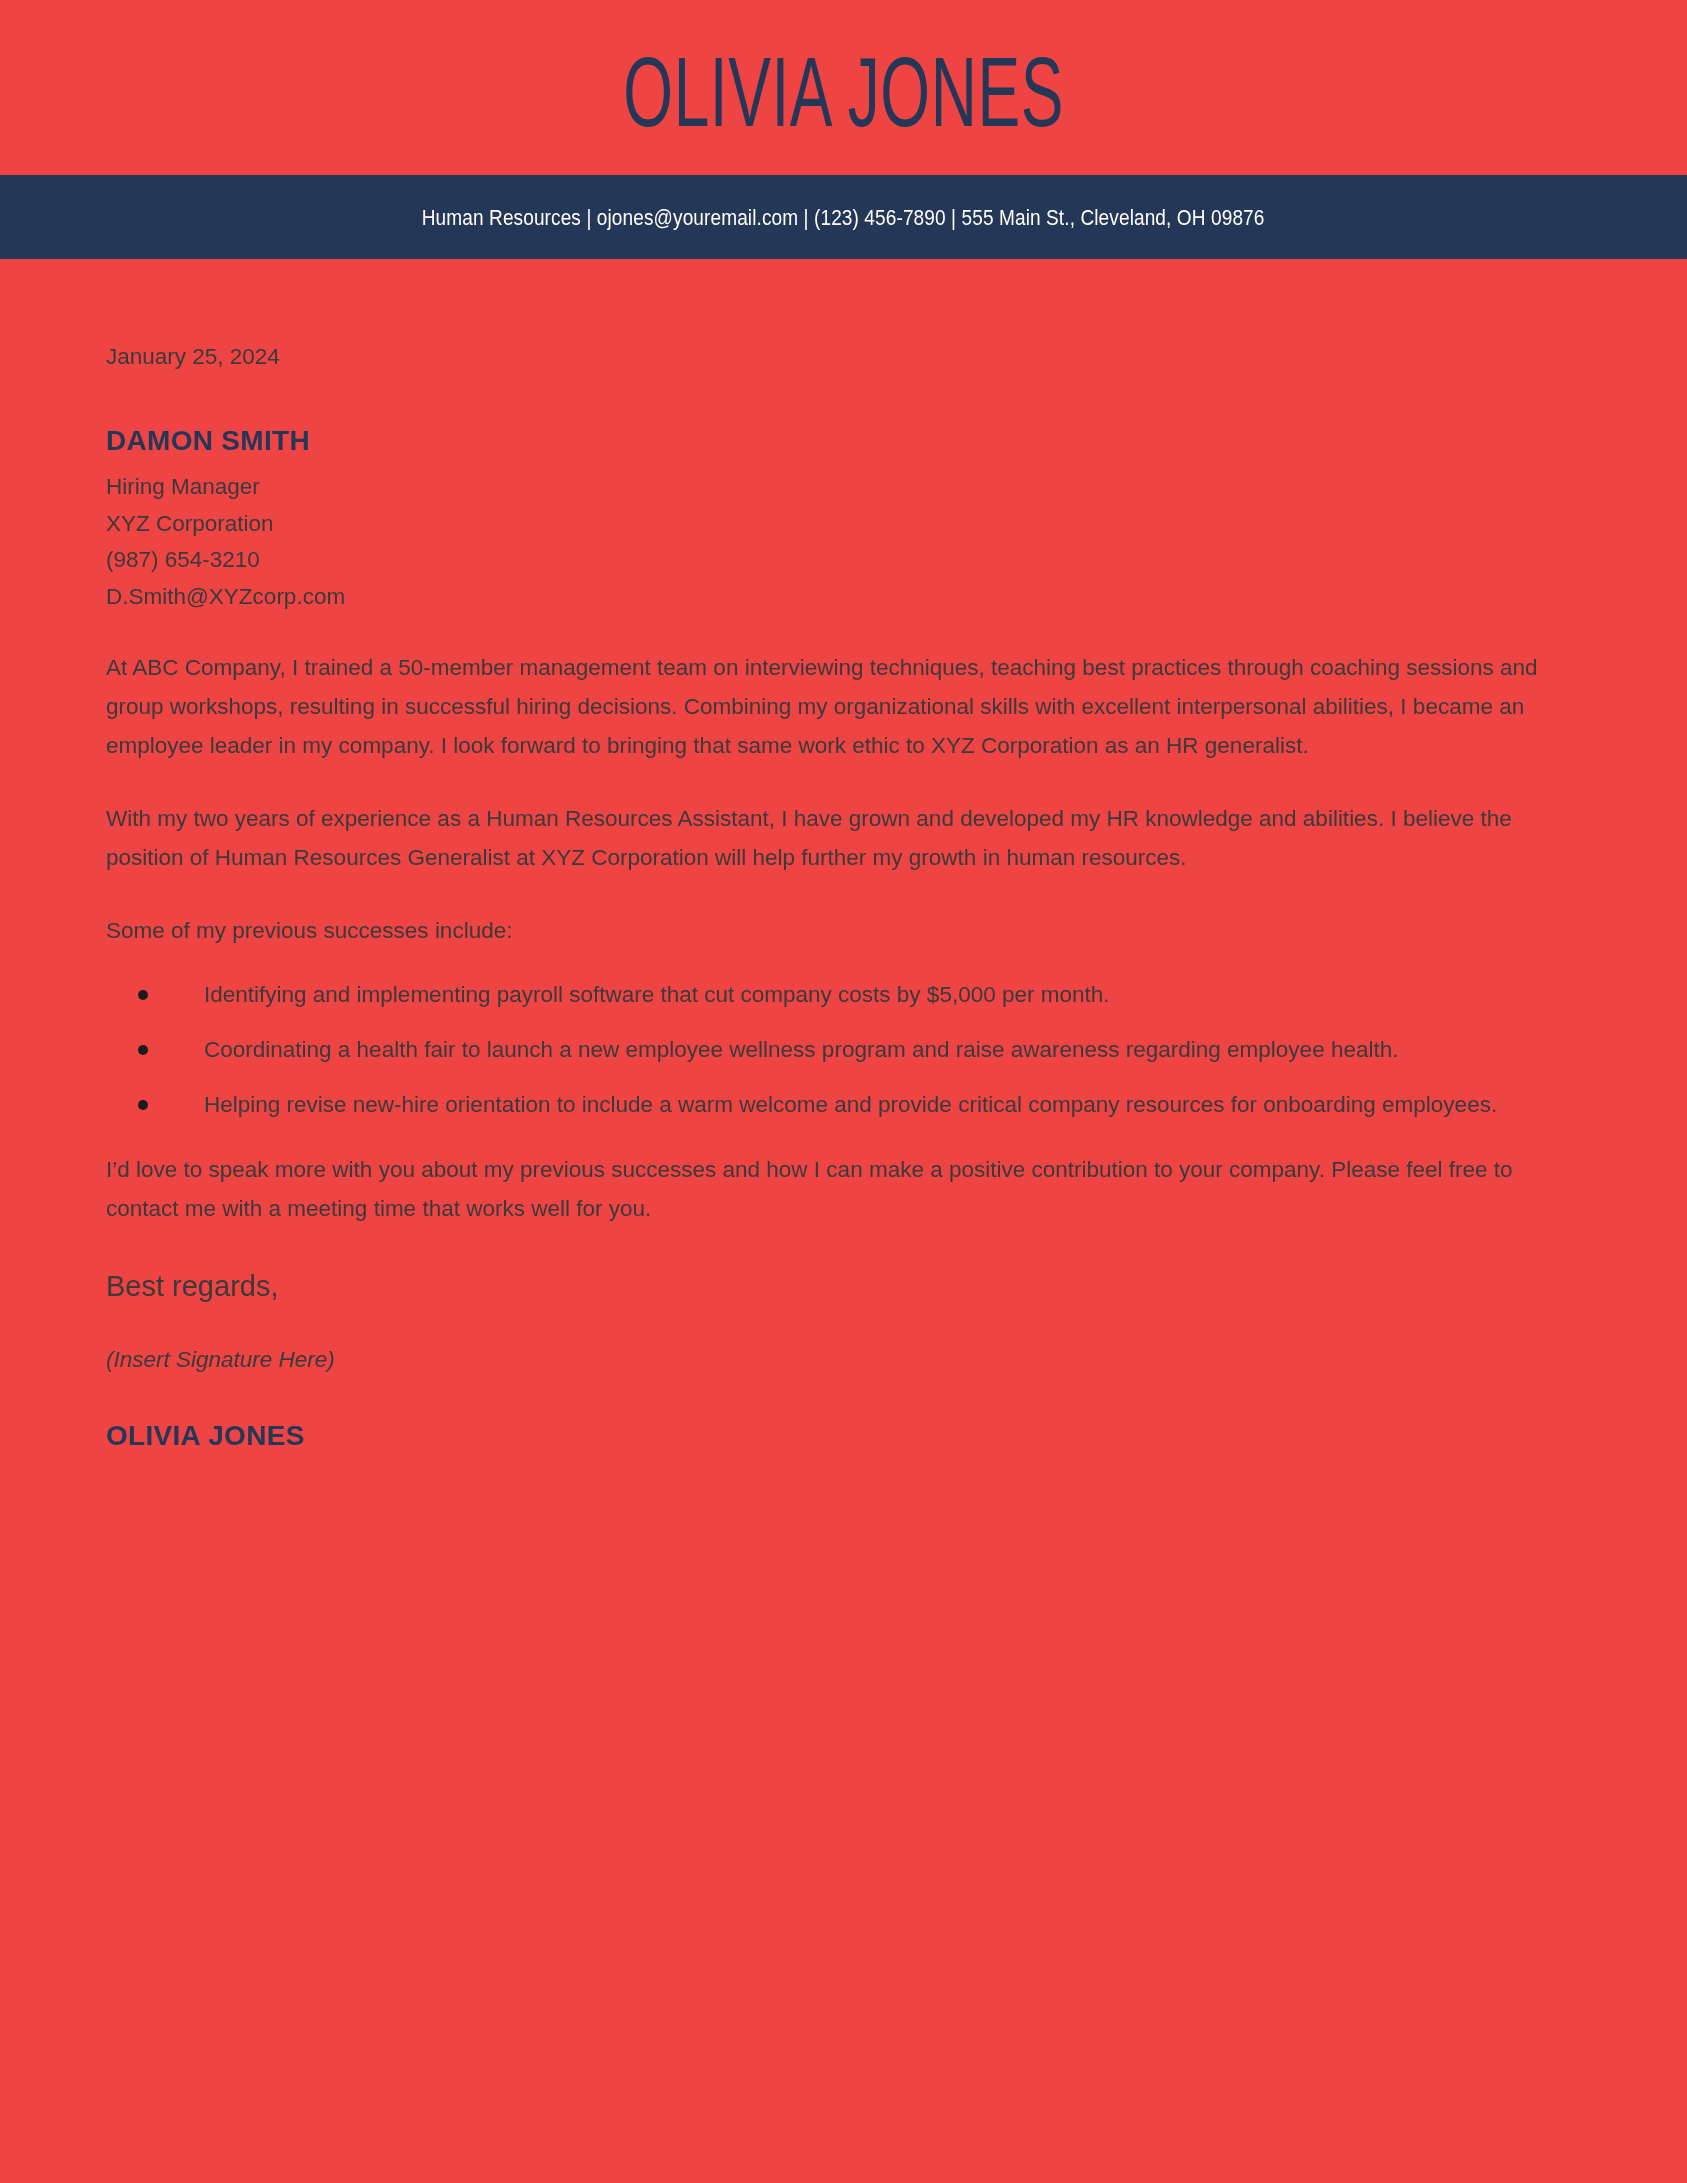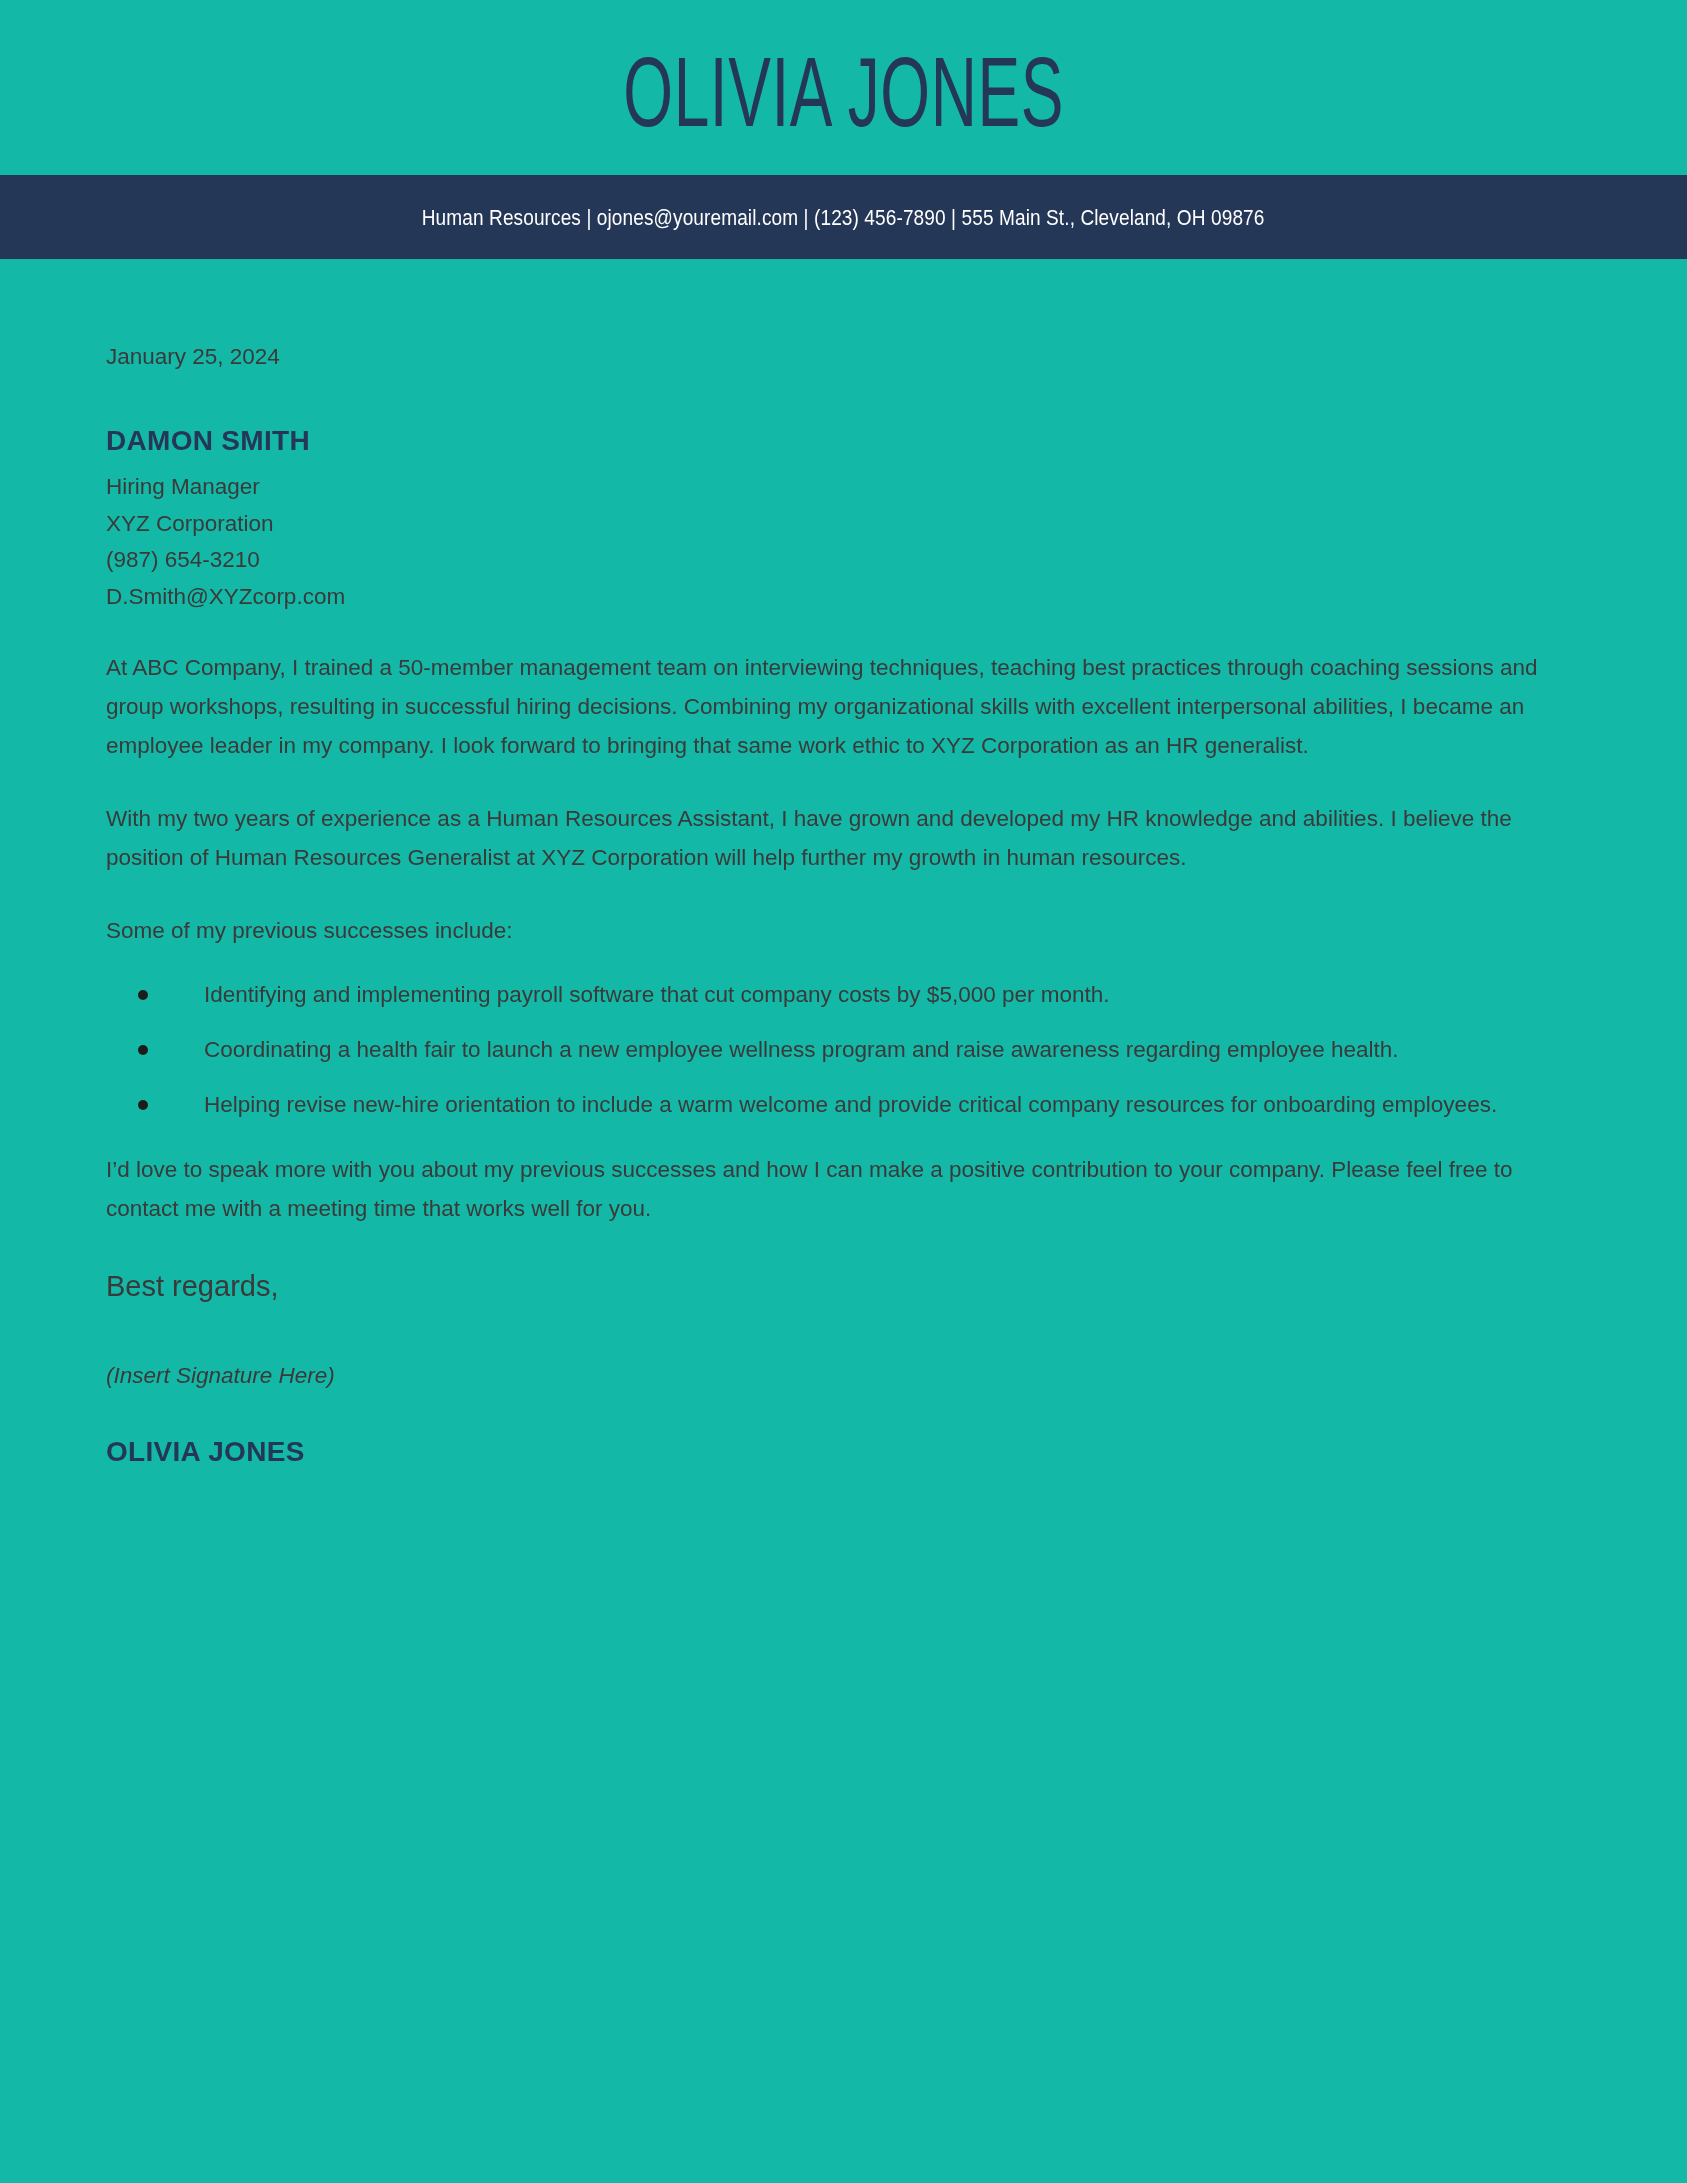--- a/index.html
+++ b/index.html
@@ -18,7 +18,7 @@
     position: relative;
     width: 1687px;
     height: 2183px;
-    background: #14b8a6;
+    background: #ef4444;
     overflow: hidden;
   }
 

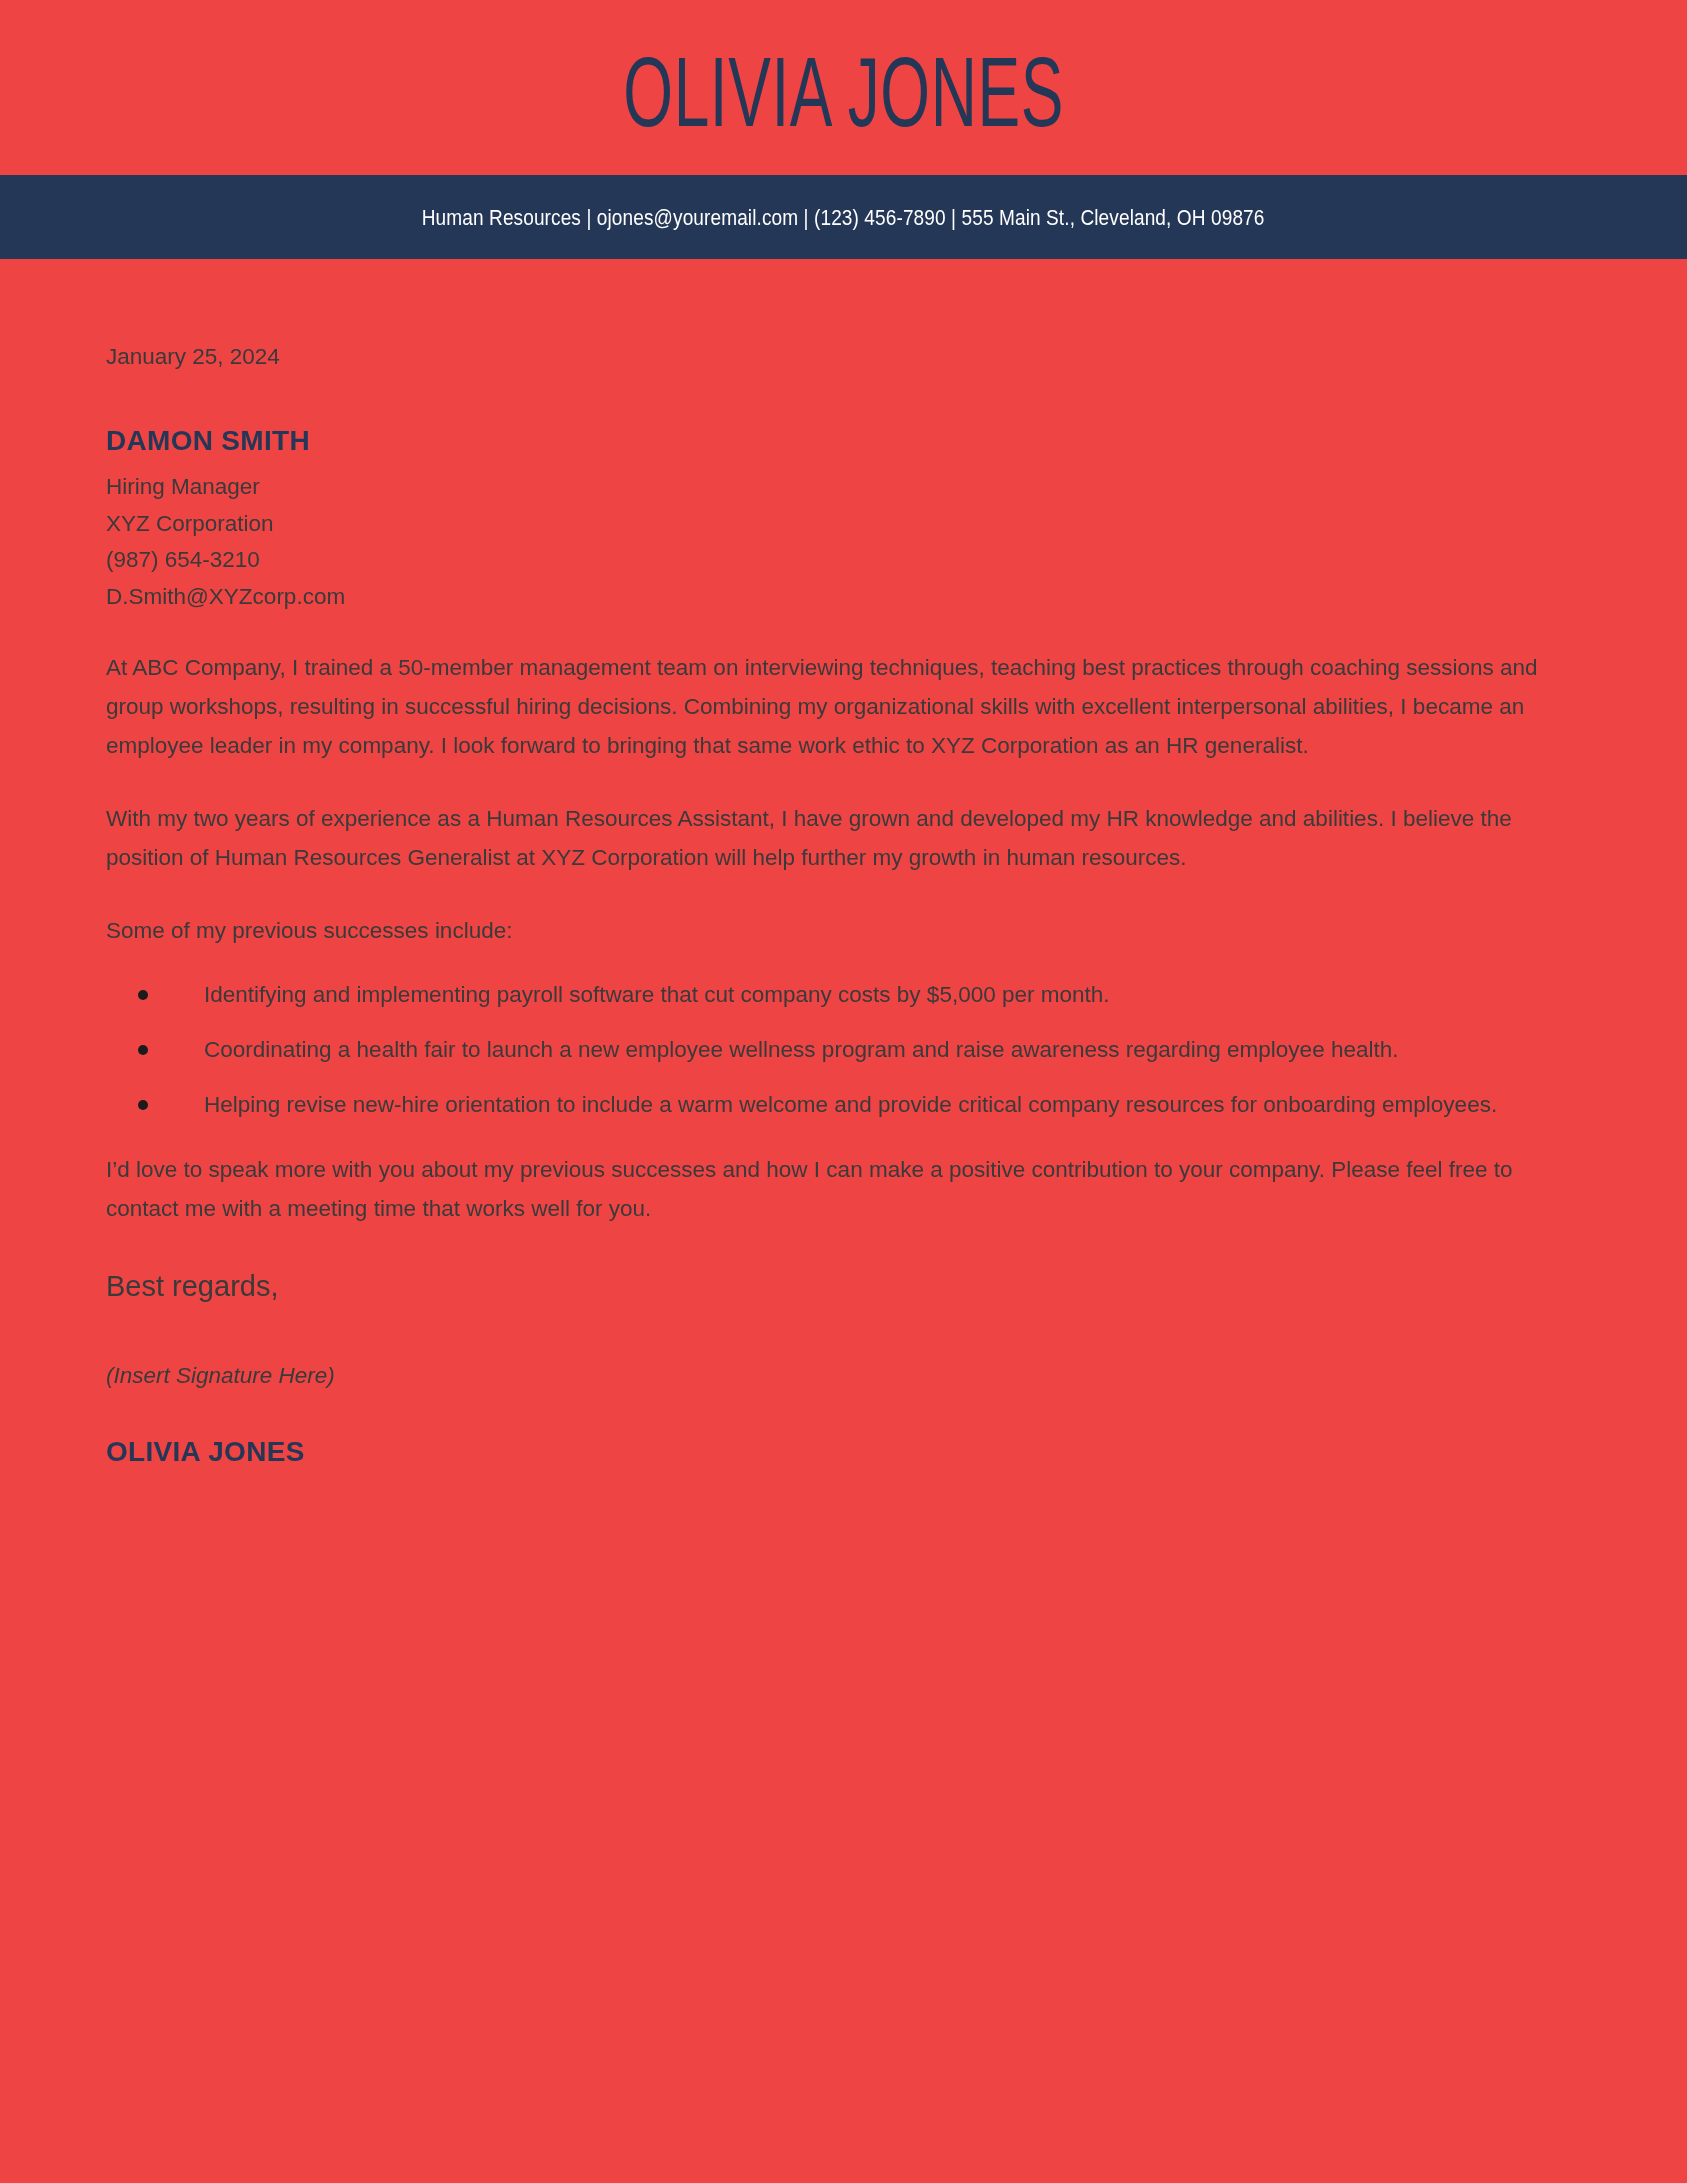--- a/index.html
+++ b/index.html
@@ -169,7 +169,7 @@
   }
 
   .signature-placeholder {
-    margin-top: 49px;
+    margin-top: 33px;
     font-size: 22.5px;
     font-weight: 300;
     font-style: italic;

